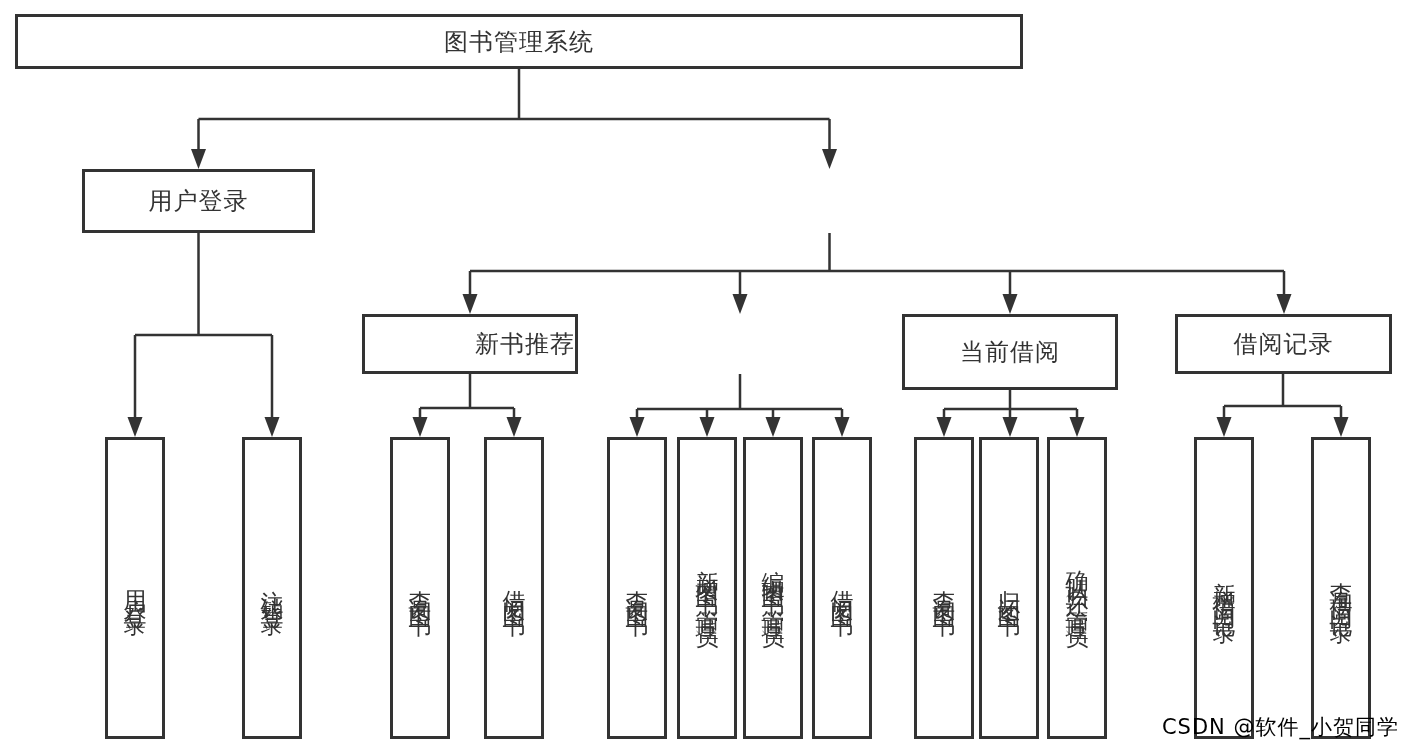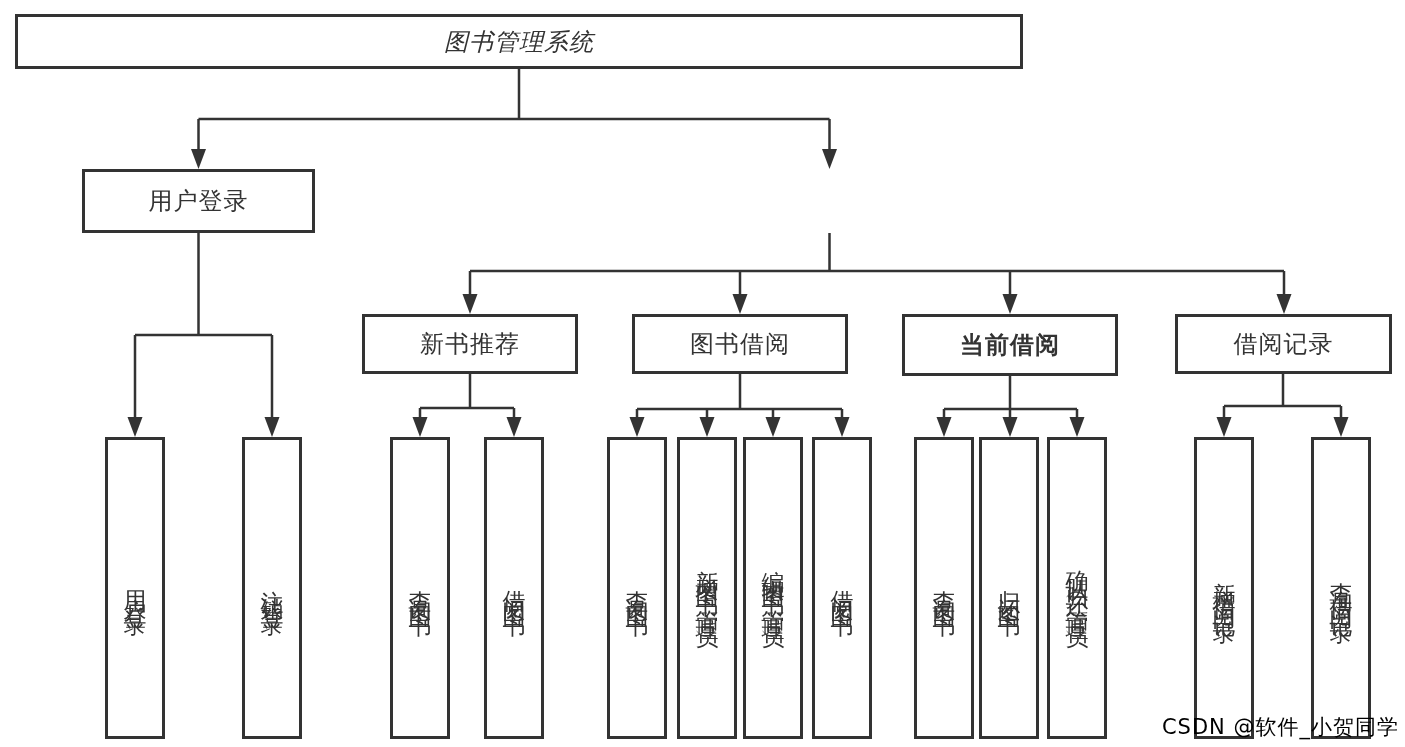--- a/index.html
+++ b/index.html
@@ -101,7 +101,7 @@
     </g>
   </svg>
 
-  <div class="box hbox" style="left:15px; top:14px; width:1008px; height:55px;font-style:italic;">
+  <div class="box hbox" style="left:15px; top:14px; width:1008px; height:55px;">
     <span>图书管理系统</span>
   </div>
 

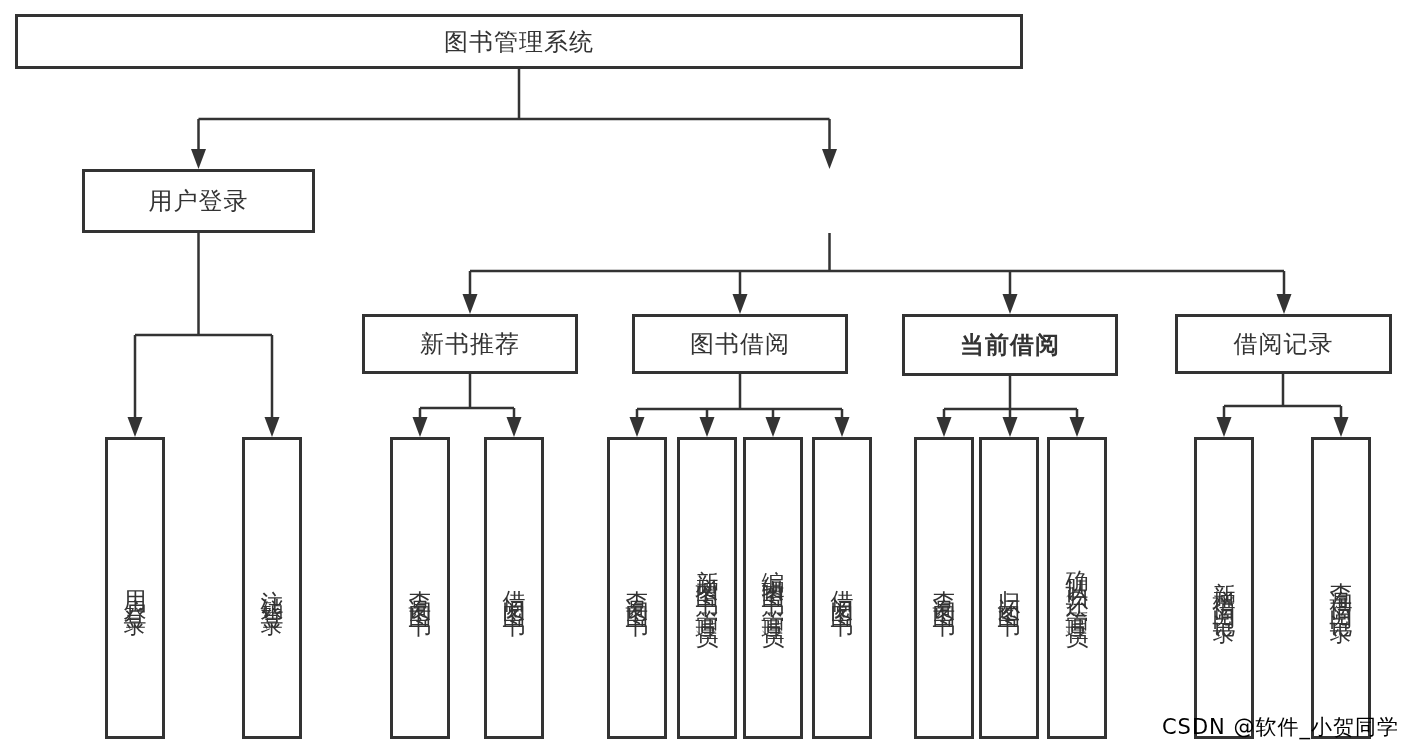--- a/index.html
+++ b/index.html
@@ -109,7 +109,7 @@
     <span>用户登录</span>
   </div>
 
-  <div class="box hbox" style="left:362px; top:314px; width:216px; height:60px;">
+  <div class="box hbox" style="left:362px; top:314px; width:216px; height:60px;justify-content:flex-end;">
     <span>新书推荐</span>
   </div>
   <div class="box hbox" style="left:632px; top:314px; width:216px; height:60px;">

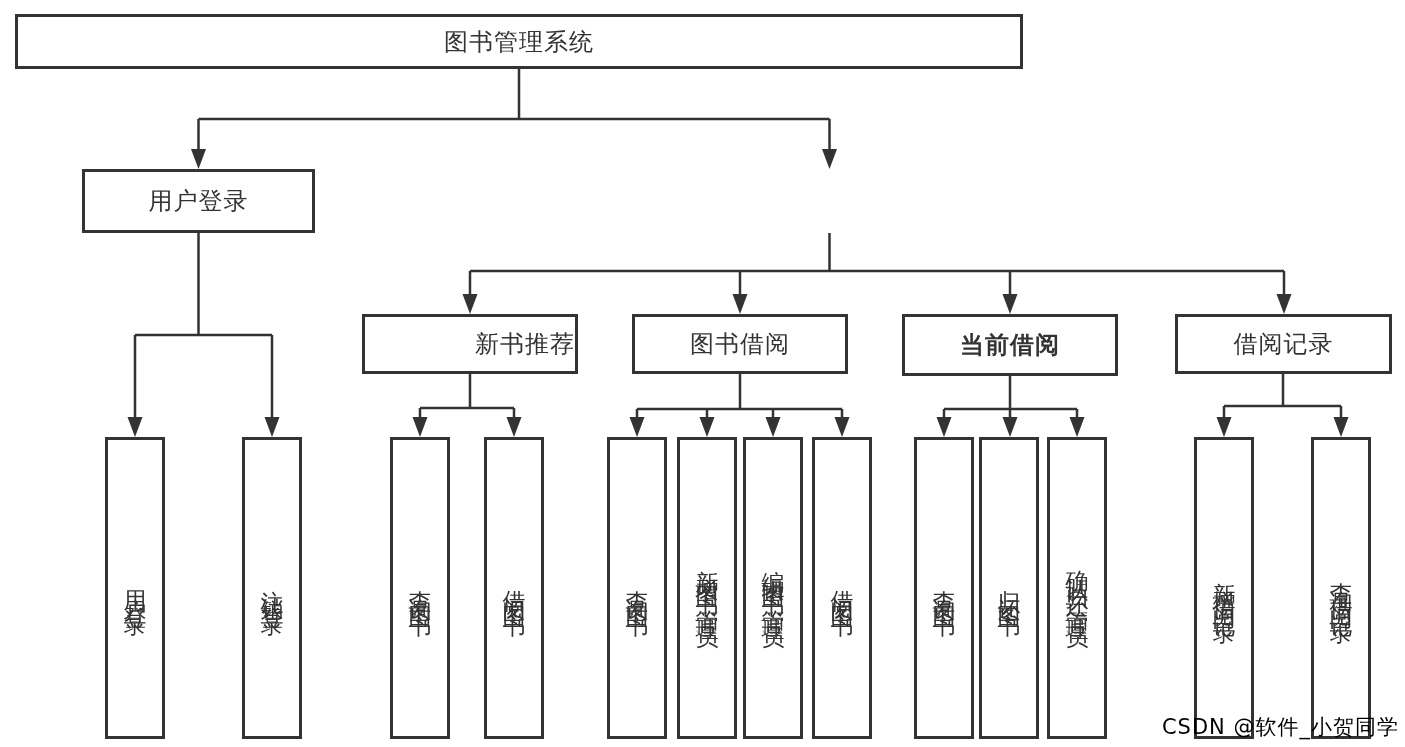--- a/index.html
+++ b/index.html
@@ -112,9 +112,6 @@
   <div class="box hbox" style="left:362px; top:314px; width:216px; height:60px;justify-content:flex-end;">
     <span>新书推荐</span>
   </div>
-  <div class="box hbox" style="left:632px; top:314px; width:216px; height:60px;">
-    <span>图书借阅</span>
-  </div>
   <div class="box hbox" style="left:902px; top:314px; width:216px; height:62px;font-weight:bold;">
     <span>当前借阅</span>
   </div>

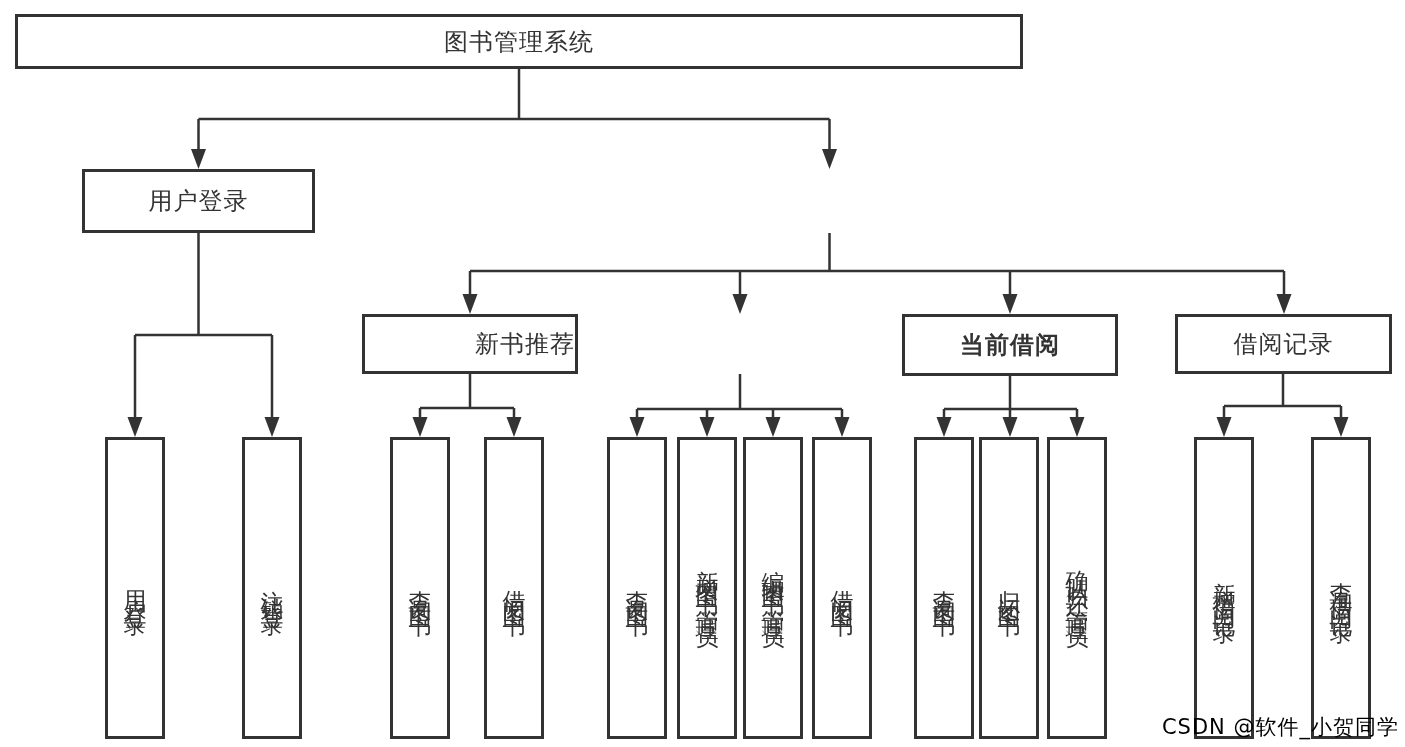--- a/index.html
+++ b/index.html
@@ -112,7 +112,7 @@
   <div class="box hbox" style="left:362px; top:314px; width:216px; height:60px;justify-content:flex-end;">
     <span>新书推荐</span>
   </div>
-  <div class="box hbox" style="left:902px; top:314px; width:216px; height:62px;font-weight:bold;">
+  <div class="box hbox" style="left:902px; top:314px; width:216px; height:76px;">
     <span>当前借阅</span>
   </div>
   <div class="box hbox" style="left:1175px; top:314px; width:217px; height:60px;">

